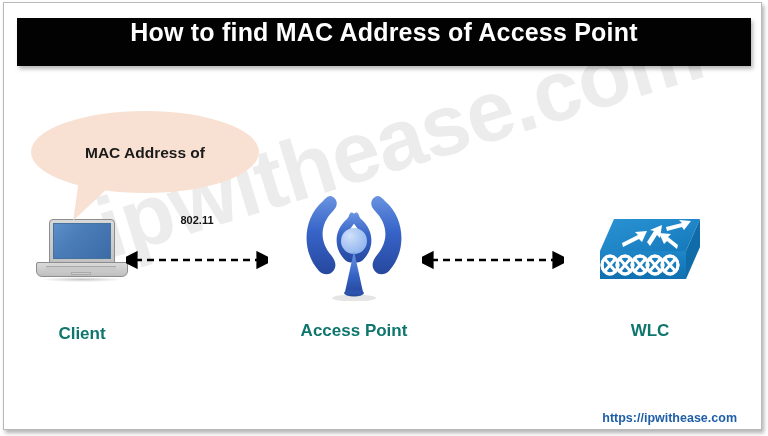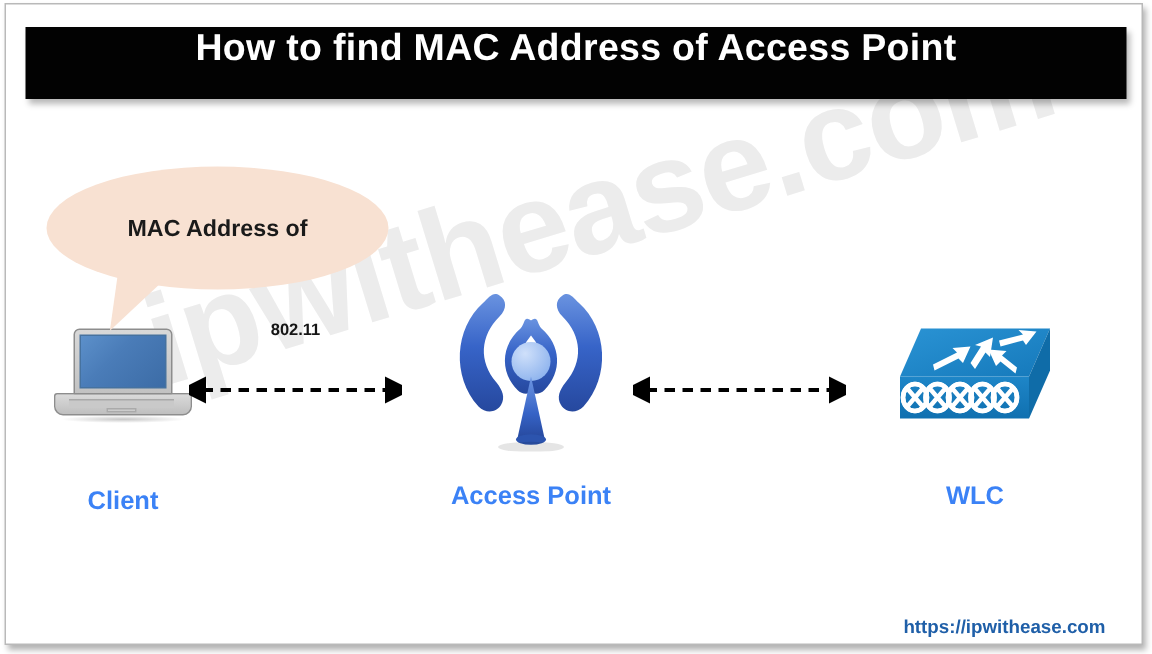--- a/index.html
+++ b/index.html
@@ -123,7 +123,7 @@
     align-items: center;
   }
   .node-label {
-    color: #3b82f6;
+    color: #0f766e;
     font-size: 17px;
     font-weight: bold;
     font-family: "Liberation Sans", sans-serif;

